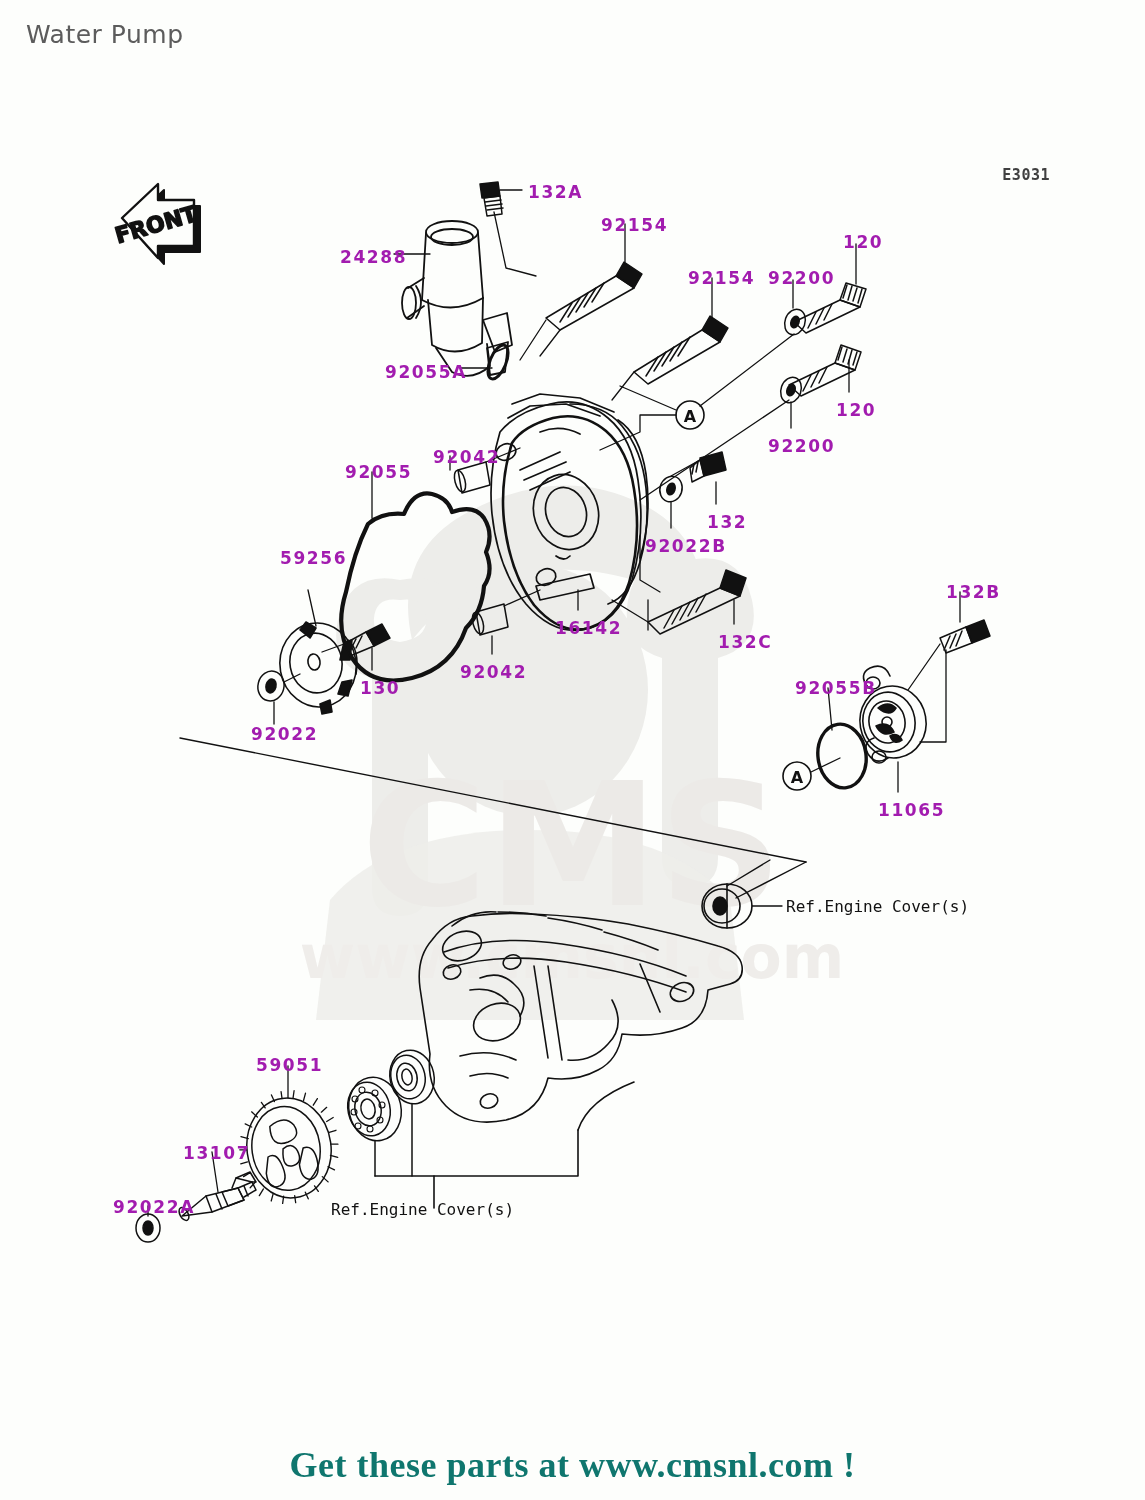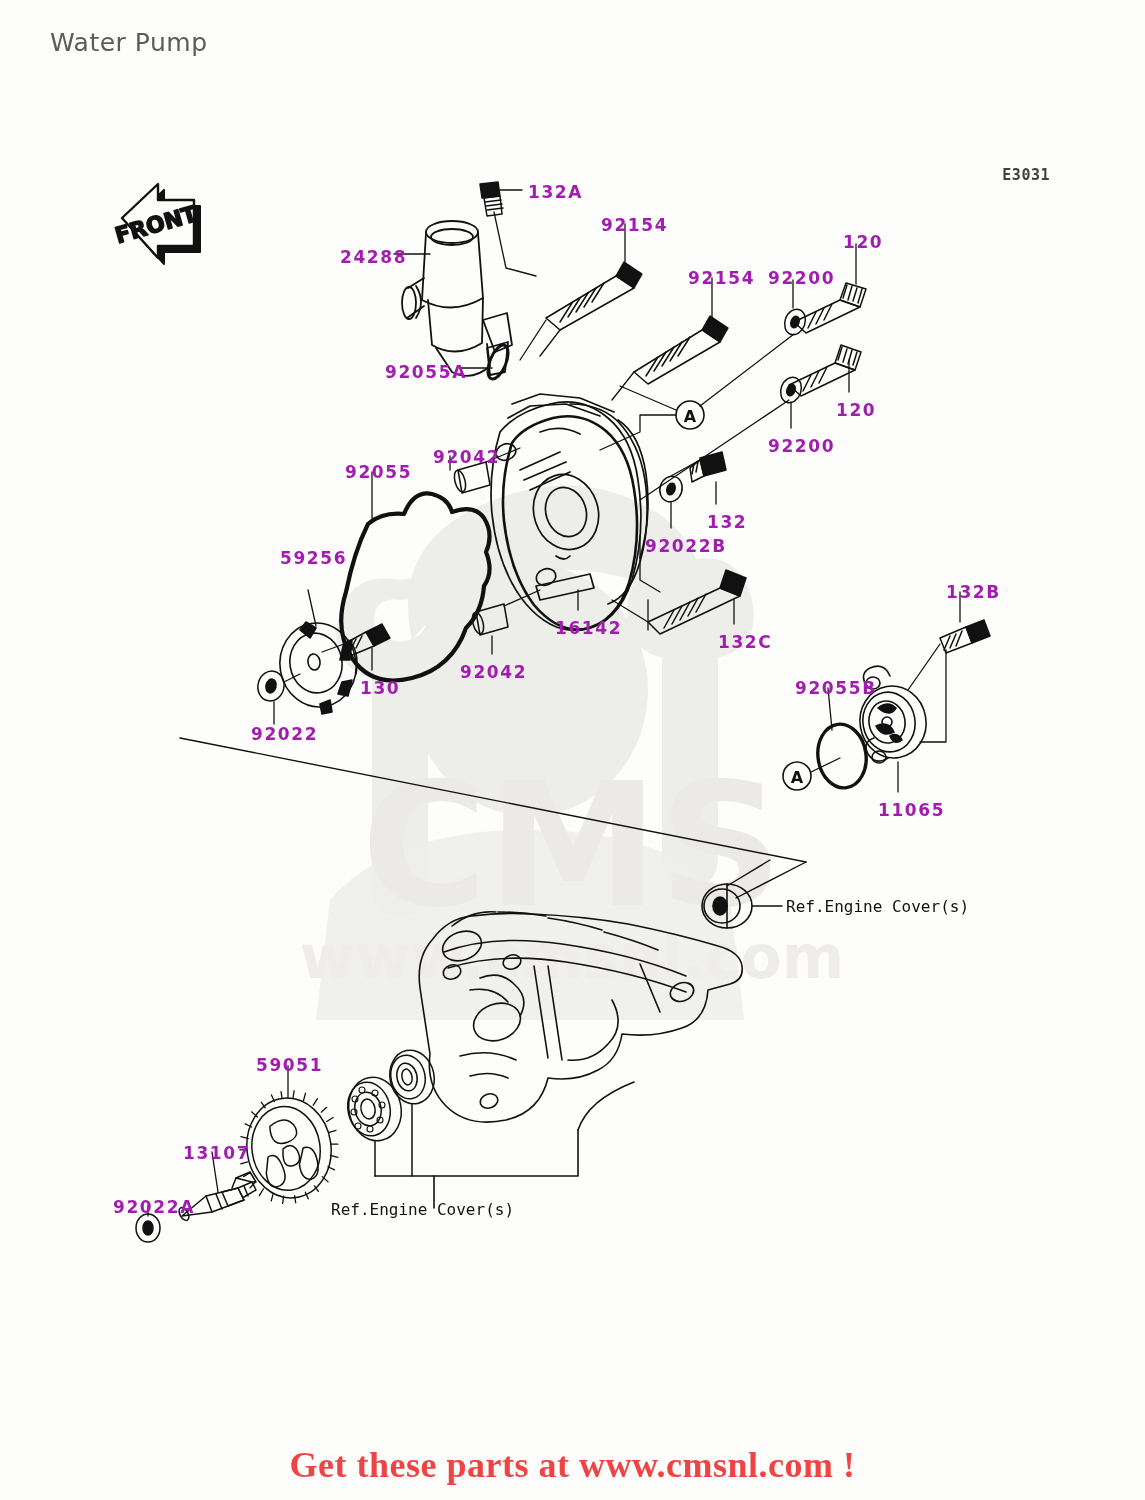--- a/index.html
+++ b/index.html
@@ -13,12 +13,11 @@
   #page{position:relative;width:1145px;height:1500px;overflow:hidden;}
 
   .page-title{
-    position:absolute;left:26px;top:28px;
+    position:absolute;left:26px;top:20px;
     font-size:25px;color:#5c5c5c;
     font-family:"DejaVu Sans", sans-serif;
     letter-spacing:0.5px;
     white-space:nowrap;
-    margin-left:24px;
   }
 
   .diagram-code{

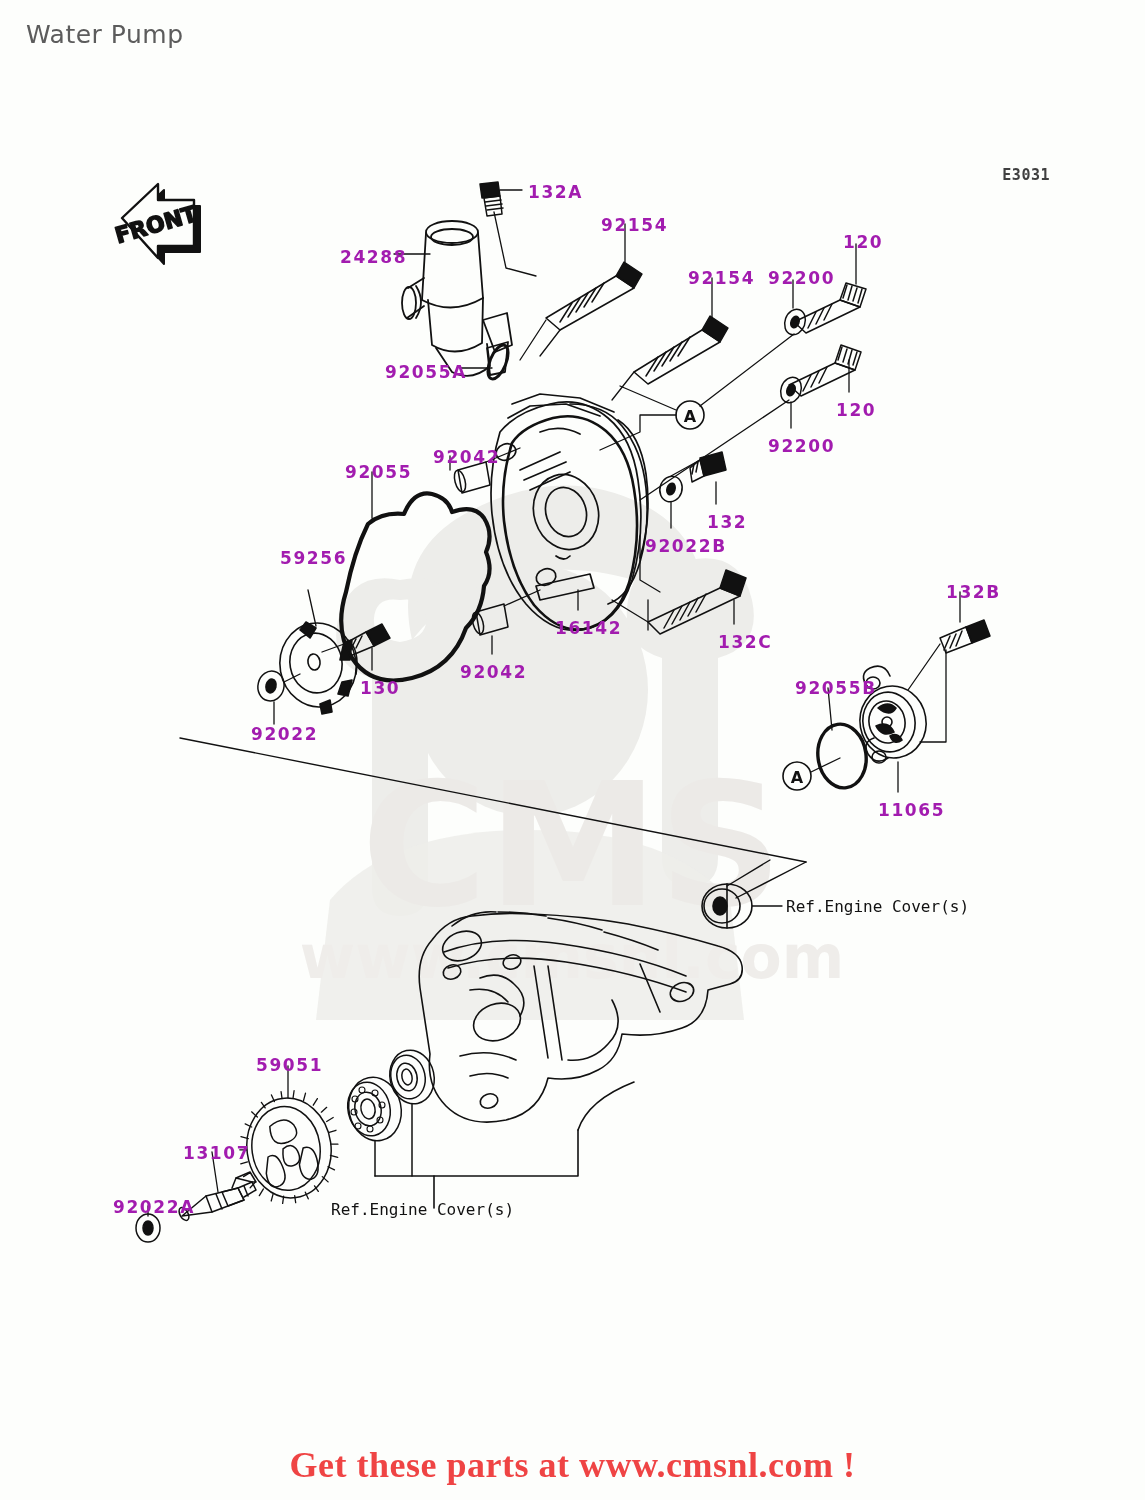--- a/index.html
+++ b/index.html
@@ -32,7 +32,7 @@
     text-align:center;
     font-family:"Liberation Serif", serif;
     font-size:36px;font-weight:bold;
-    color:#ef4444;
+    color:#0f766e;
     letter-spacing:0.5px;
   }
 

